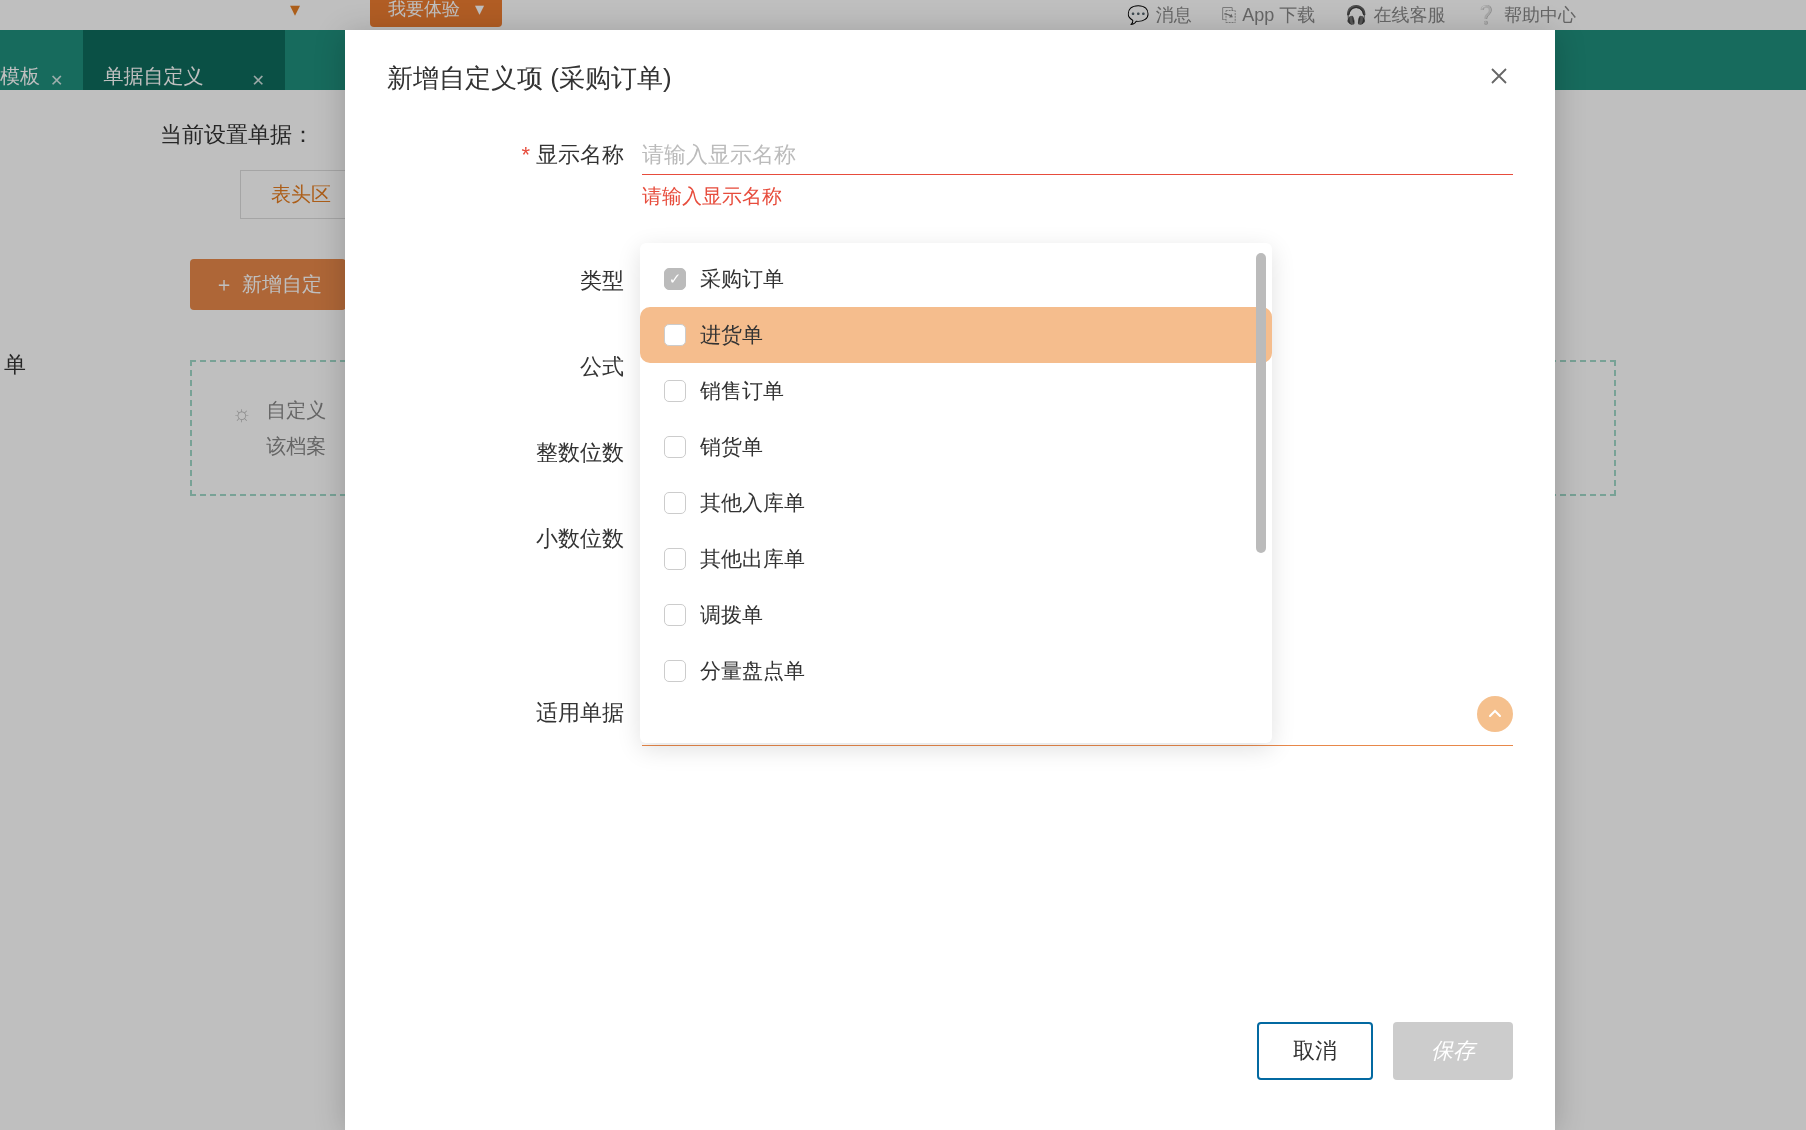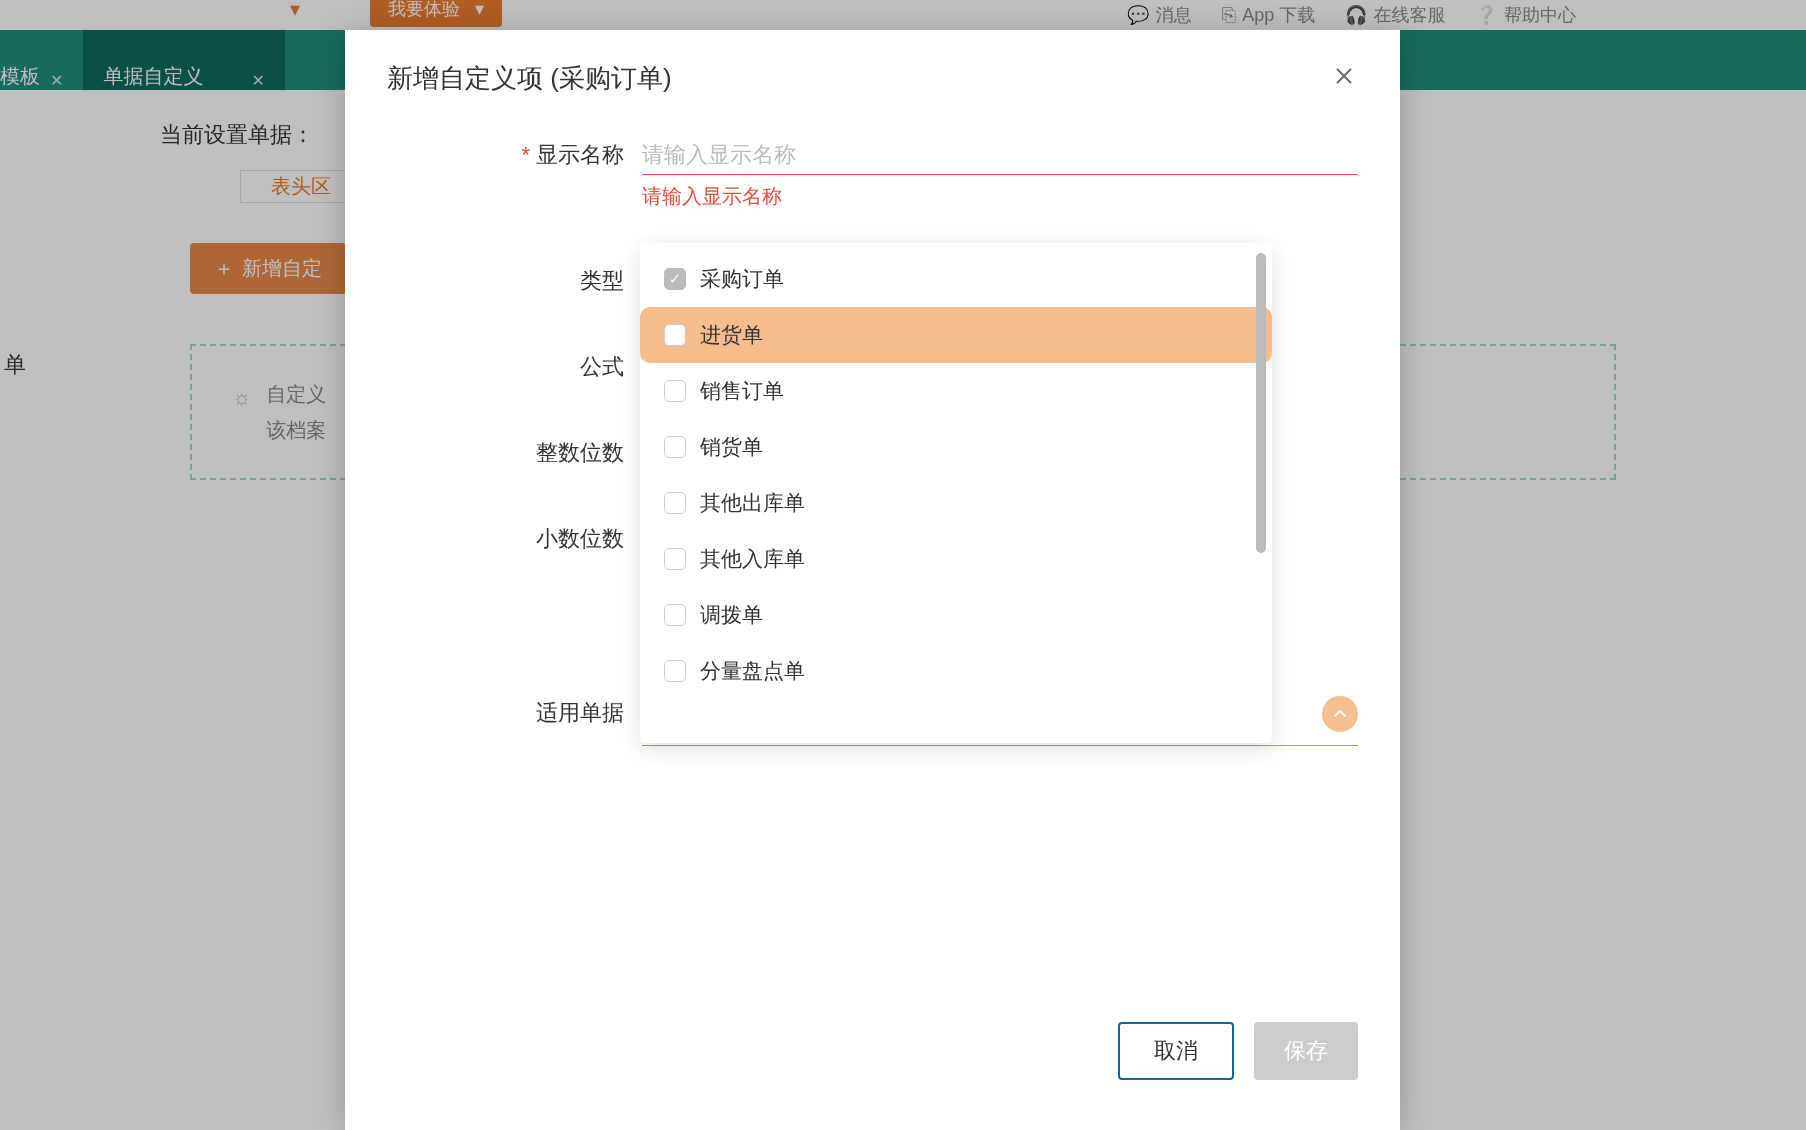--- a/index.html
+++ b/index.html
@@ -131,7 +131,7 @@
       position:absolute;
       top: 30px;
       left: 345px;
-      width: 1055px;
+      width: 1210px;
       bottom: 0;
       background:#fff;
       box-shadow:0 4px 30px rgba(0,0,0,0.2);

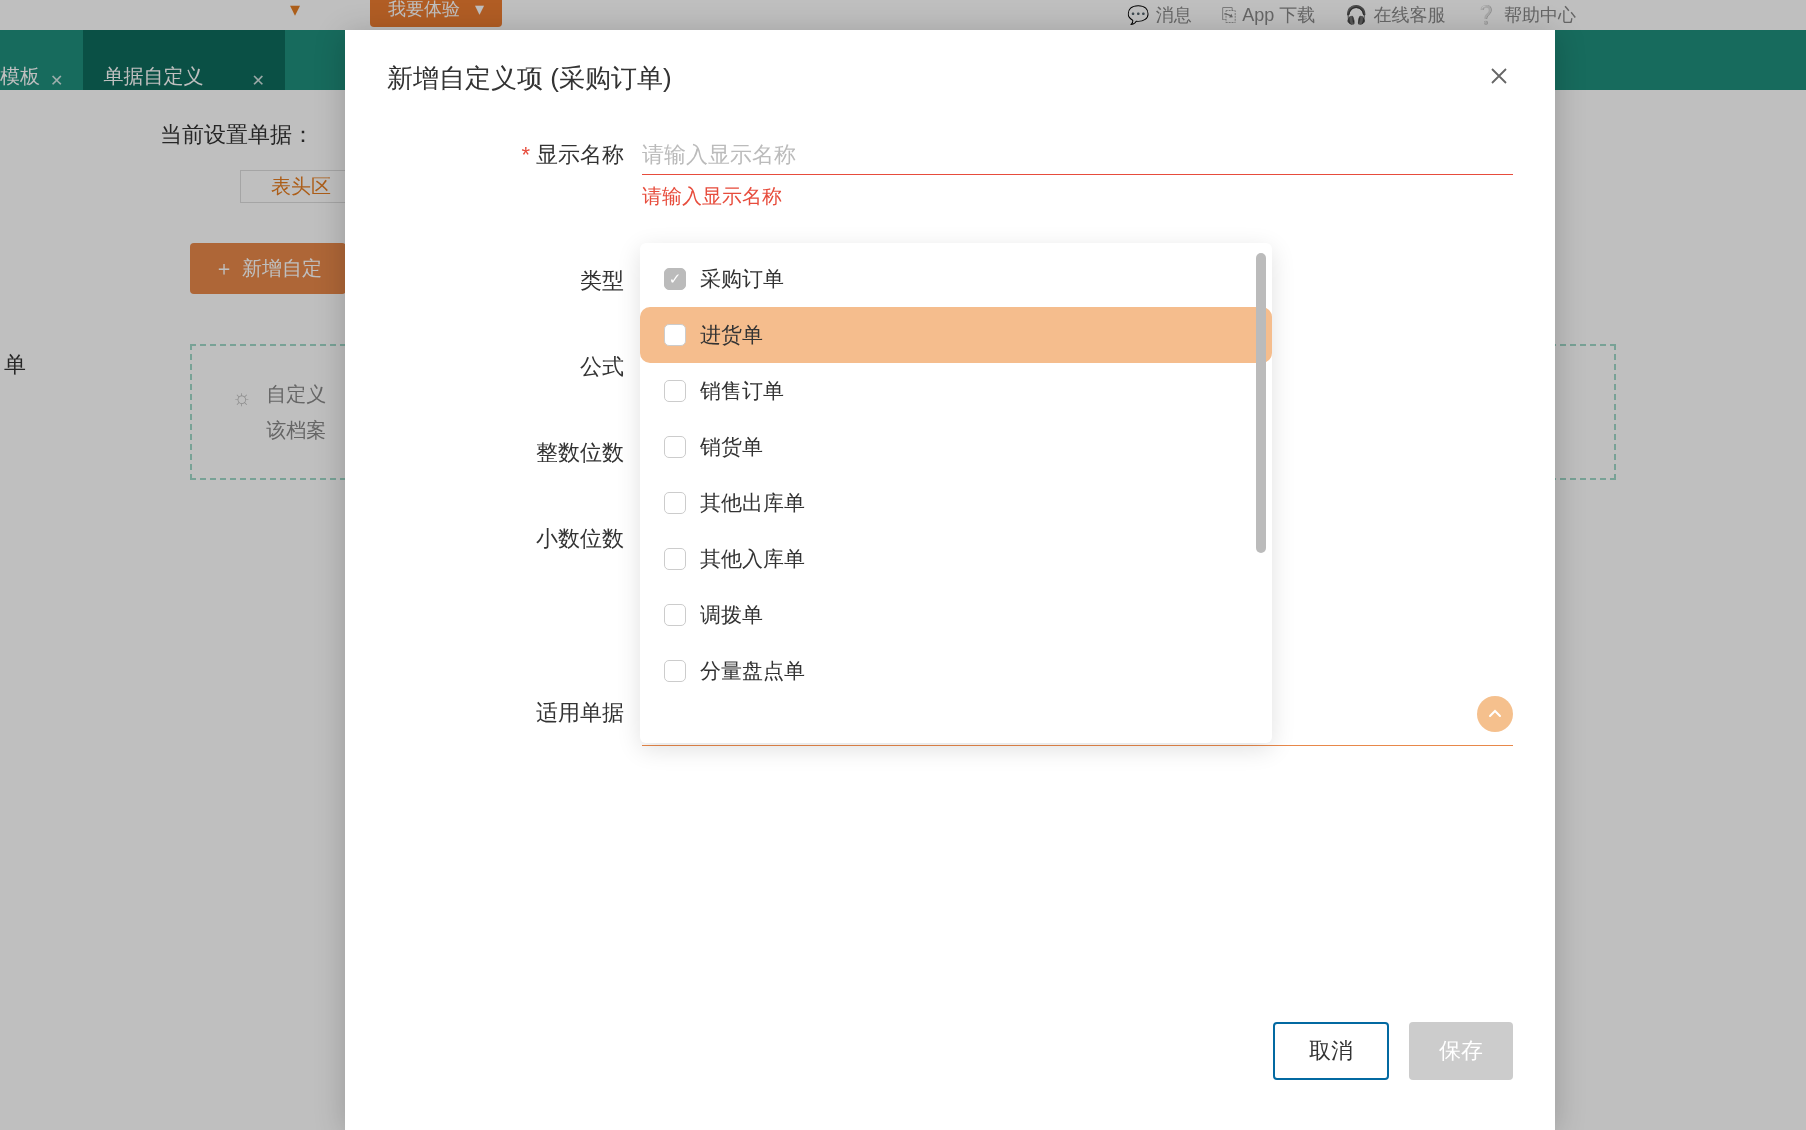--- a/index.html
+++ b/index.html
@@ -85,7 +85,7 @@
     }
     .header-tab-btn {
       border:1px solid #ddd;
-      padding:2px 30px;
+      padding:10px 30px;
       font-size:20px;
       background:#fff;
       color:#f5a061;

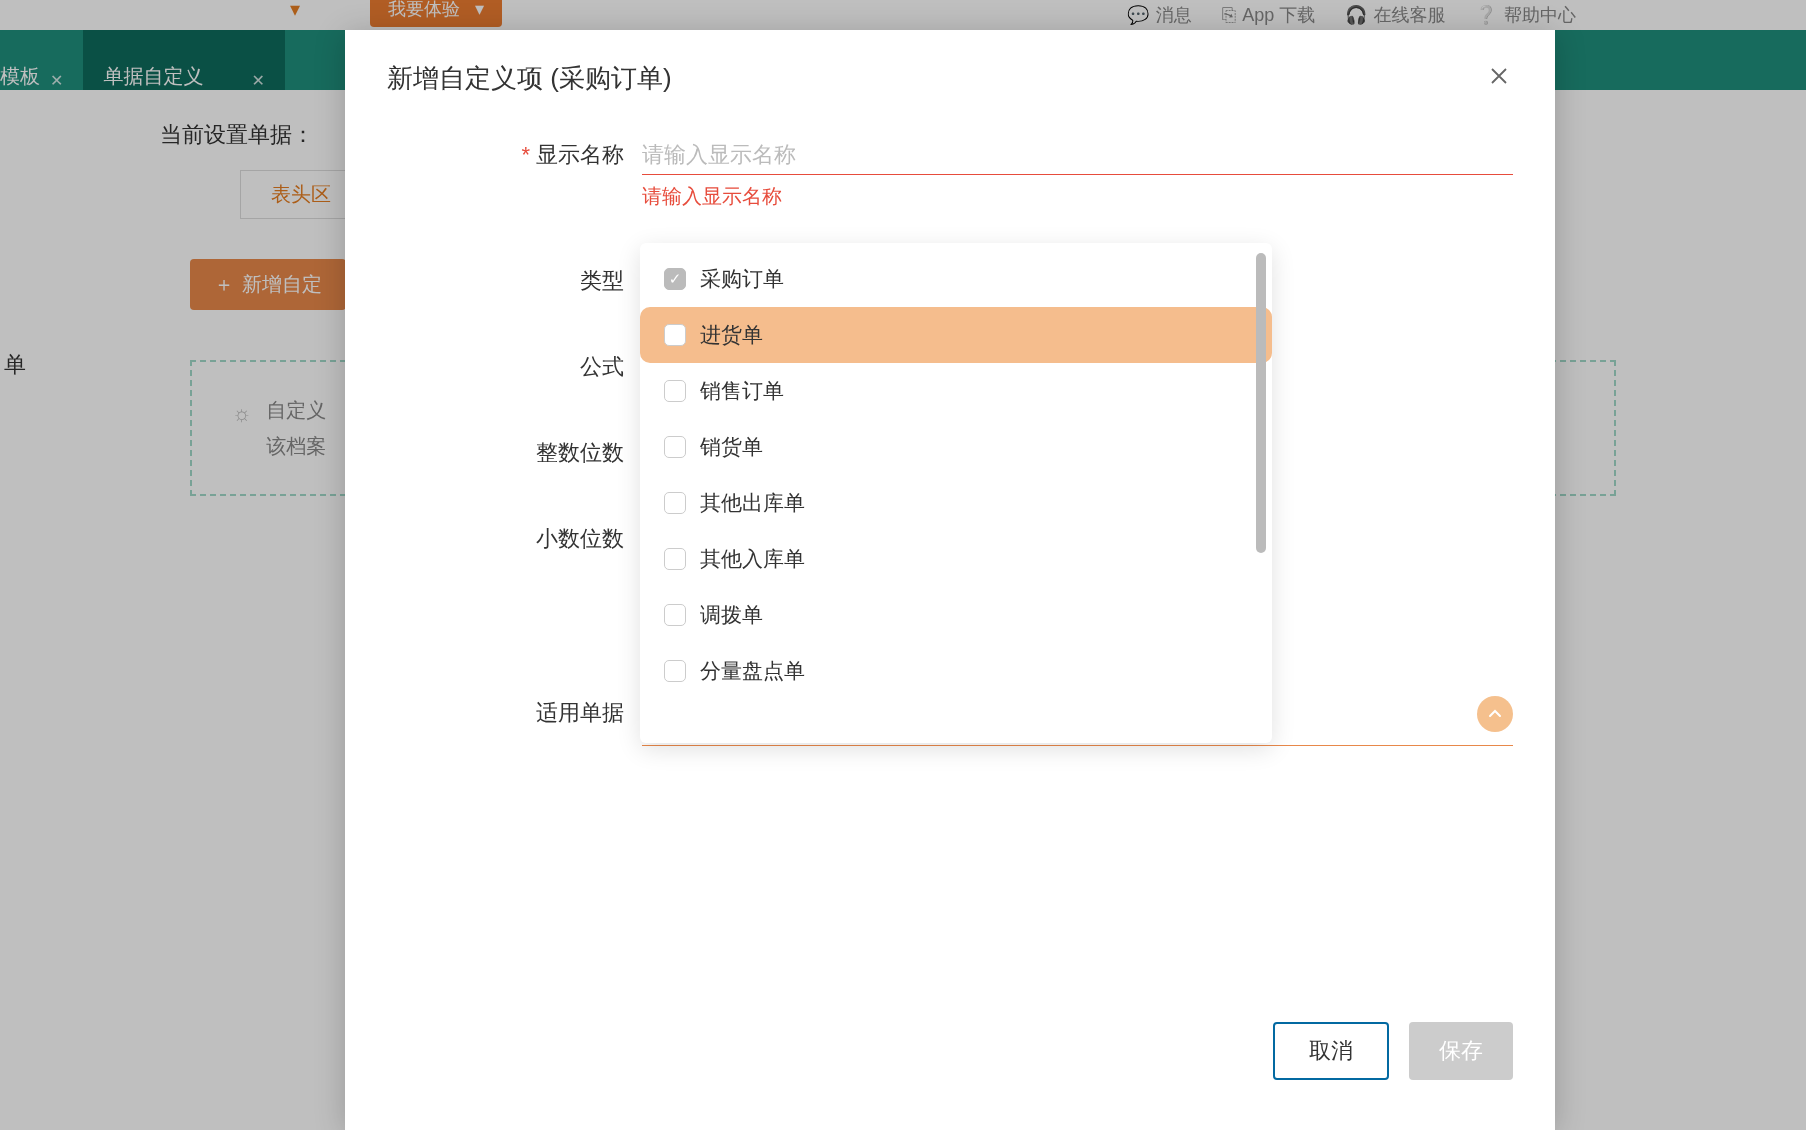--- a/index.html
+++ b/index.html
@@ -451,11 +451,11 @@
       </div>
       <div class="dd-item">
         <span class="checkbox"></span>
+        <span>其他入库单</span>
+      </div>
+      <div class="dd-item">
+        <span class="checkbox"></span>
         <span>其他出库单</span>
-      </div>
-      <div class="dd-item">
-        <span class="checkbox"></span>
-        <span>其他入库单</span>
       </div>
       <div class="dd-item">
         <span class="checkbox"></span>

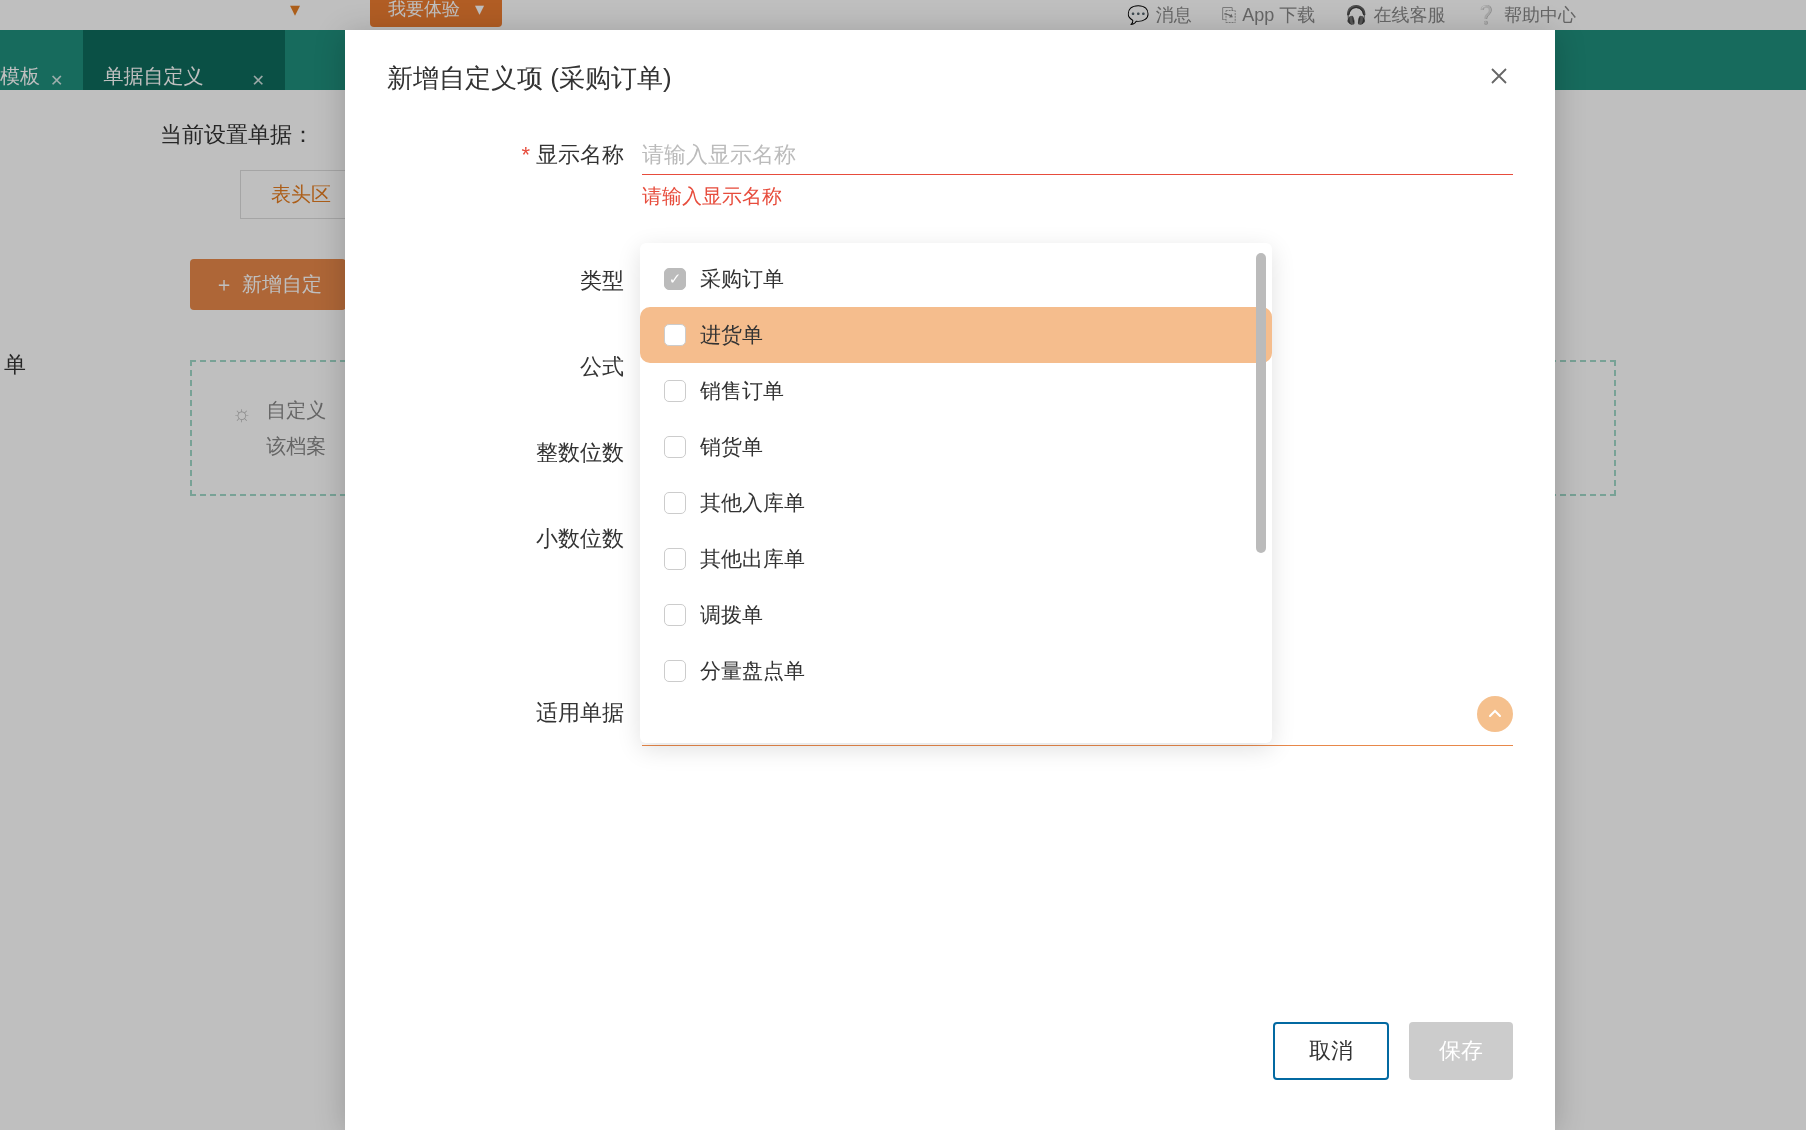--- a/index.html
+++ b/index.html
@@ -204,9 +204,10 @@
       background:#ccc;
       color:#fff;
       font-size:22px;
-      padding:12px 30px;
+      padding:12px 38px;
       border-radius:4px;
       cursor:pointer;
+      font-style:italic;
     }
 
     

